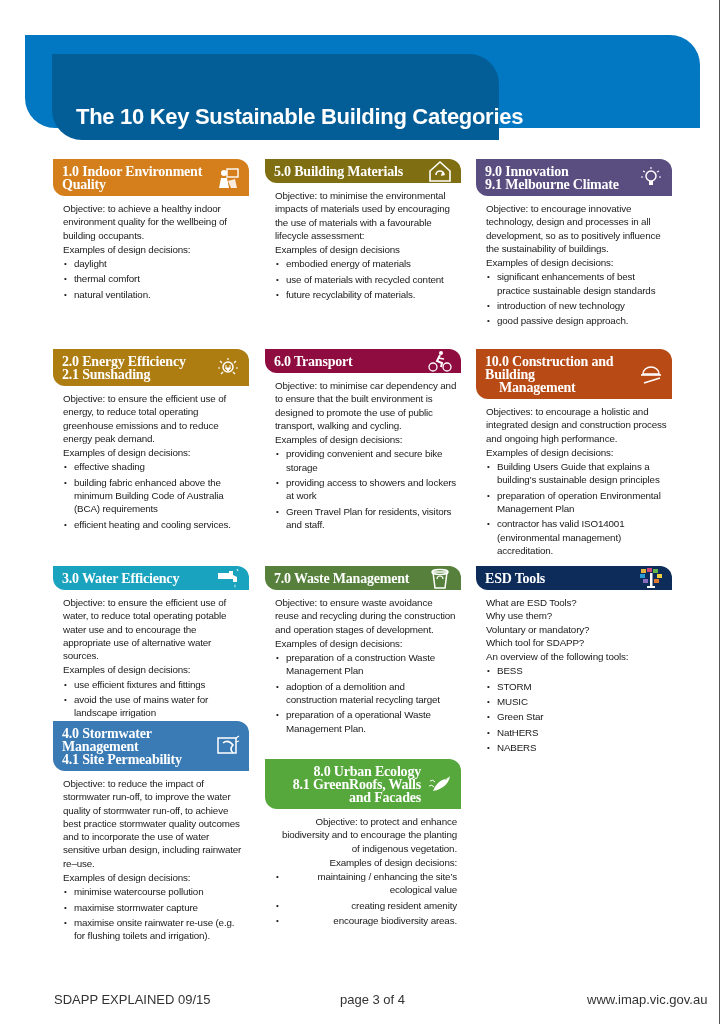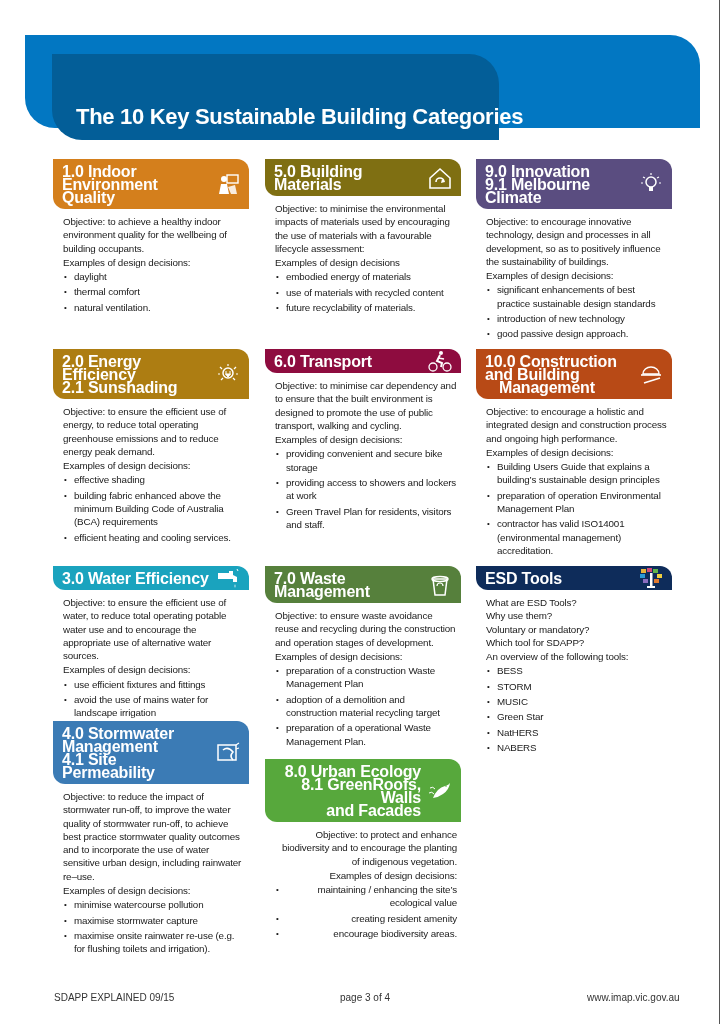--- a/index.html
+++ b/index.html
@@ -10,7 +10,7 @@
   .hdr-dark { position: absolute; left: 52px; top: 54px; width: 447px; height: 86px; background: #035e98; border-radius: 0 30px 0 30px; }
   .hdr-title { position: absolute; left: 76px; top: 104px; color: #fff; font-size: 22px; font-weight: bold; letter-spacing: -0.3px; }
   .card { position: absolute; width: 196px; }
-  .card-head { position: relative; color: #fff; font-size: 16px; font-weight: bold; line-height: 13px; padding: 6px 40px 5px 9px; border-radius: 0 12px 0 12px; letter-spacing: -0.2px; }
+  .card-head { position: relative; color: #fff; font-size: 14px; font-weight: bold; line-height: 13px; padding: 6px 40px 5px 9px; border-radius: 0 12px 0 12px; letter-spacing: -0.2px; font-family: Liberation Serif, serif; }
   .card-head .t2 { display: block; }
   .card-head .indent { padding-left: 14px; }
   .card-icon { position: absolute; right: 8px; top: 50%; transform: translateY(-50%); width: 26px; height: 22px; }

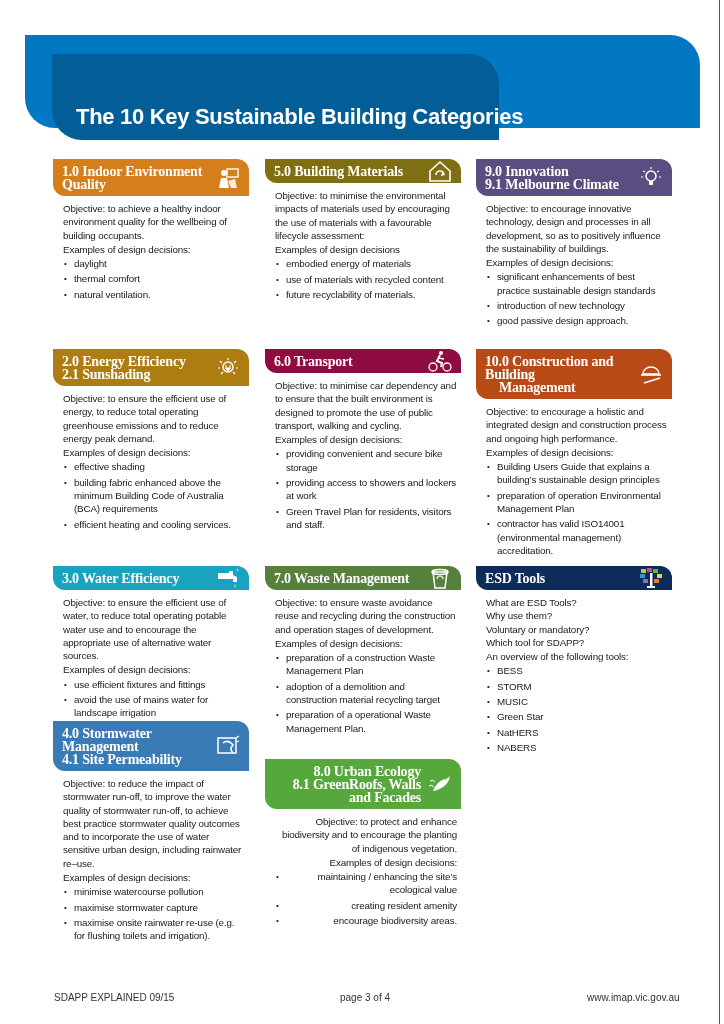--- a/index.html
+++ b/index.html
@@ -155,7 +155,7 @@
         </svg></span>
     </div>
     <div class="card-body">
-      <p>Objective: to encourage a holistic and integrated design and construction process and ongoing high performance.</p>
+      <p>Objectives: to encourage a holistic and integrated design and construction process and ongoing high performance.</p>
       <p class="ex">Examples of design decisions:</p>
       <ul>
         <li>Building Users Guide that explains a building’s sustainable design principles</li>

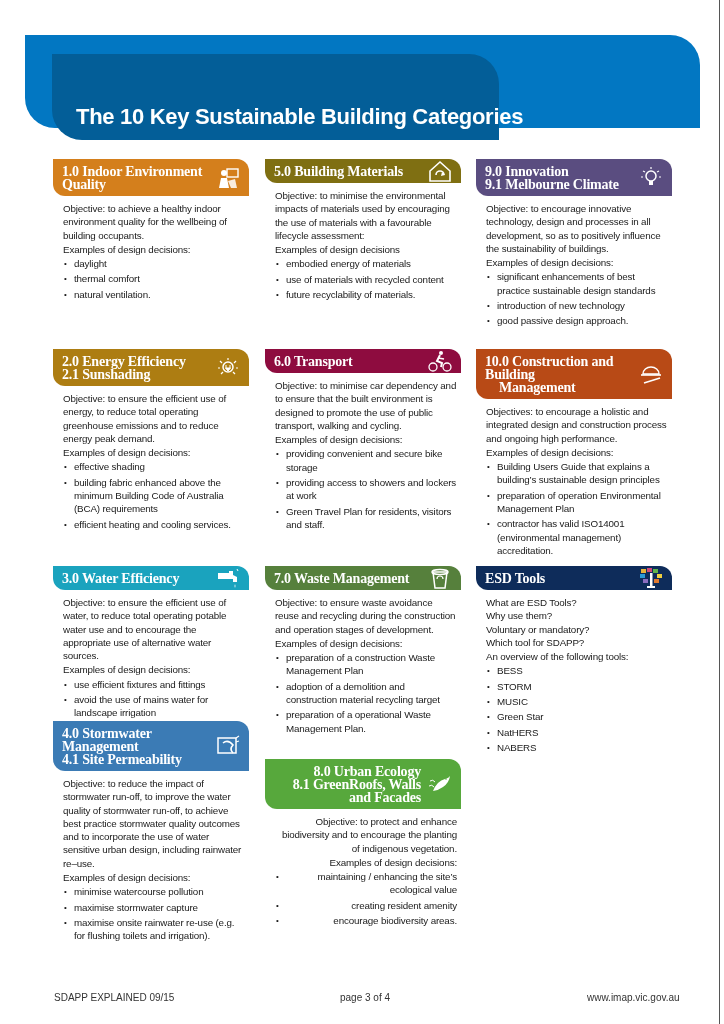--- a/index.html
+++ b/index.html
@@ -20,7 +20,7 @@
   .card-body ul { list-style: none; margin-top: 1px; }
   .card-body li { position: relative; padding-left: 11px; margin-bottom: 2px; }
   .card-body li::before { content: "•"; position: absolute; left: 1px; top: 0; font-size: 8px; }
-  .footer { position: absolute; top: 992px; font-size: 10px; color: #333; }
+  .footer { position: absolute; top: 992px; font-size: 13px; color: #333; }
 </style>
 </head>
 <body>

